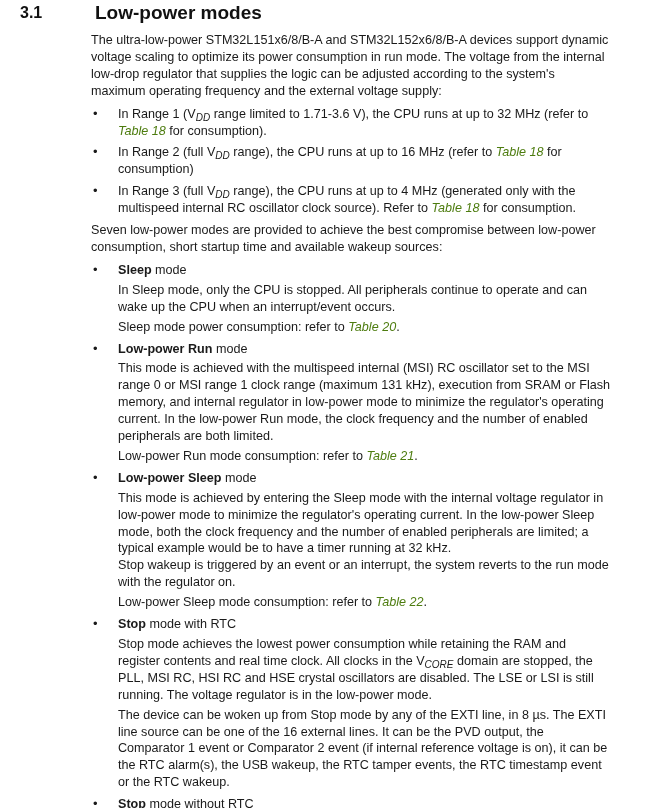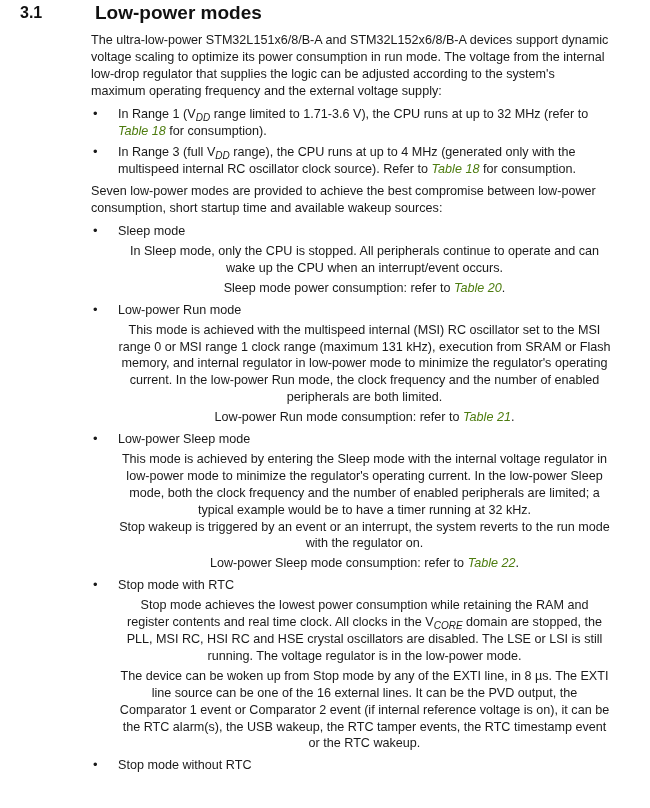--- a/index.html
+++ b/index.html
@@ -45,6 +45,10 @@
     <li>
       <span class="bullet"></span>
       <span>In Range 1 (V</span><sub>DD</sub><span> range limited to 1.71-3.6 V), the CPU runs at up to 32 MHz (refer to </span><span class="link">Table 18</span><span> for consumption).</span>
+    </li>
+    <li>
+      <span class="bullet"></span>
+      <span>In Range 2 (full V</span><sub>DD</sub><span> range), the CPU runs at up to 16 MHz (refer to </span><span class="link">Table 18</span><span> for consumption)</span>
     </li>
     <li>
       <span class="bullet"></span>

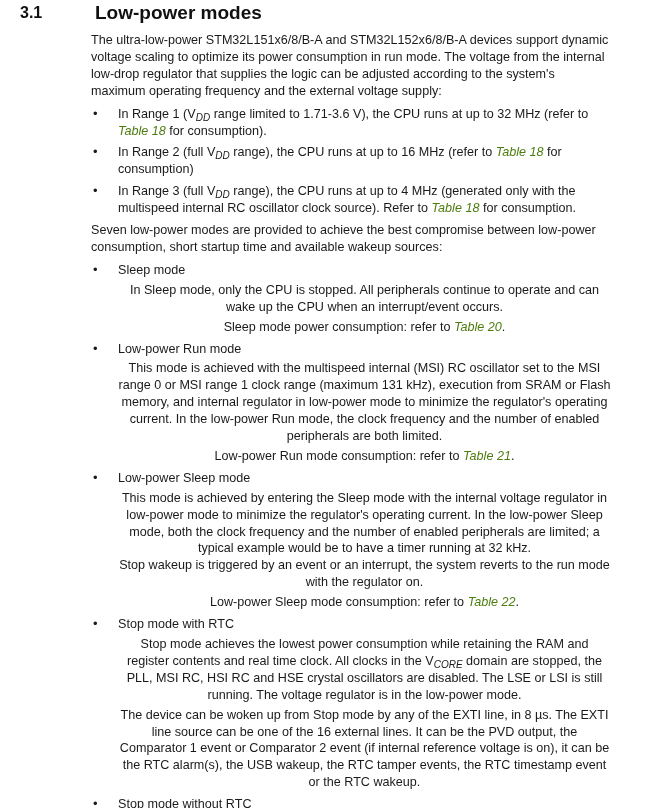--- a/index.html
+++ b/index.html
@@ -27,7 +27,7 @@
   .bullet::before { content: "\2022"; }
   .link { color: #4d7c0f; font-style: italic; }
   sub { font-size: 10px; vertical-align: -3px; line-height: 0; font-style: italic; }
-  b { font-weight: normal; }
+  b { font-weight: bold; }
   .mode-desc { margin-top: 3px; text-align: center; }
   .mode-desc p + p { margin-top: 3px; }
   .mode-desc p.nogap { margin-top: 0; }

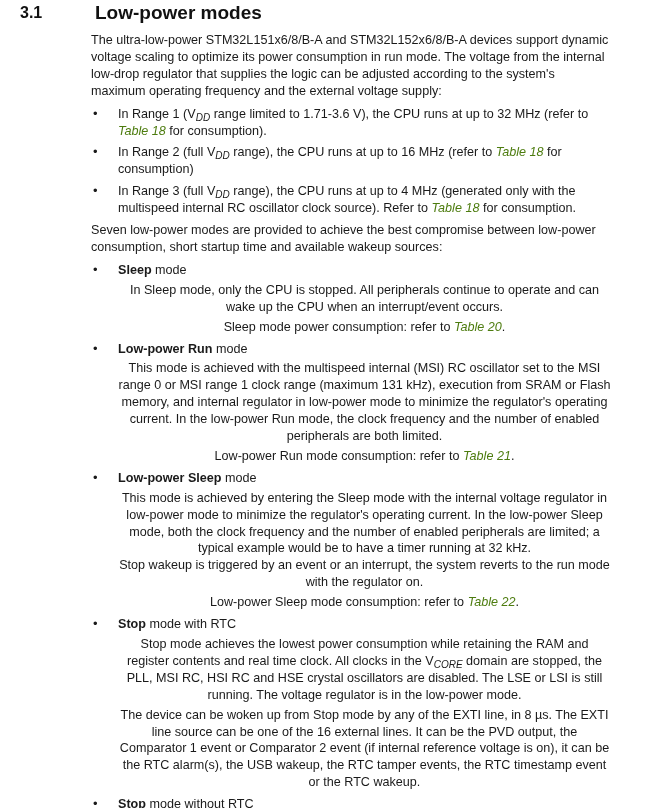--- a/index.html
+++ b/index.html
@@ -28,7 +28,7 @@
   .link { color: #4d7c0f; font-style: italic; }
   sub { font-size: 10px; vertical-align: -3px; line-height: 0; font-style: italic; }
   b { font-weight: bold; }
-  .mode-desc { margin-top: 3px; text-align: center; }
+  .mode-desc { margin-top: 3px; }
   .mode-desc p + p { margin-top: 3px; }
   .mode-desc p.nogap { margin-top: 0; }
 </style>

